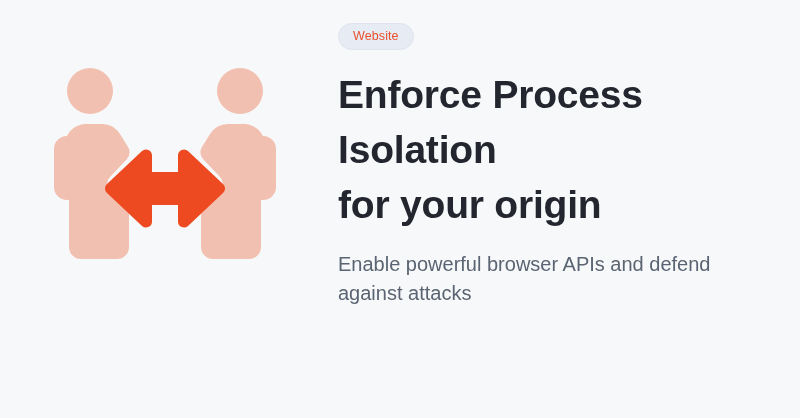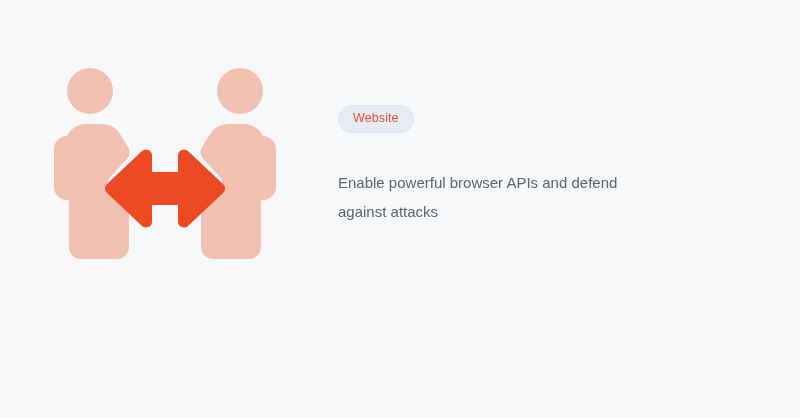--- a/index.html
+++ b/index.html
@@ -166,6 +166,9 @@
 
     <span class="badge">Website</span>
 
+    <h1 class="headline">Enforce Process
+Isolation
+for your origin</h1>
 
     <p class="subtitle">Enable powerful browser APIs and defend
 against attacks</p>

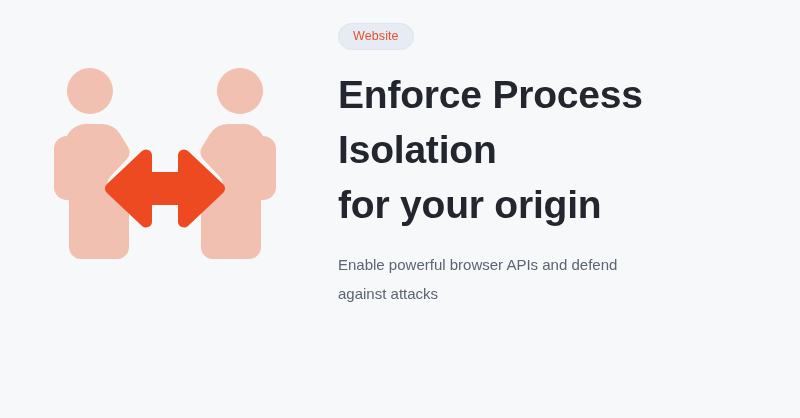--- a/index.html
+++ b/index.html
@@ -76,7 +76,7 @@
   .subtitle {
     margin: 18px 0 0 0;
     color: #5a6472;
-    font-size: 15px;
+    font-size: 20px;
     font-weight: 400;
     line-height: 29px;
     max-width: 390px;

